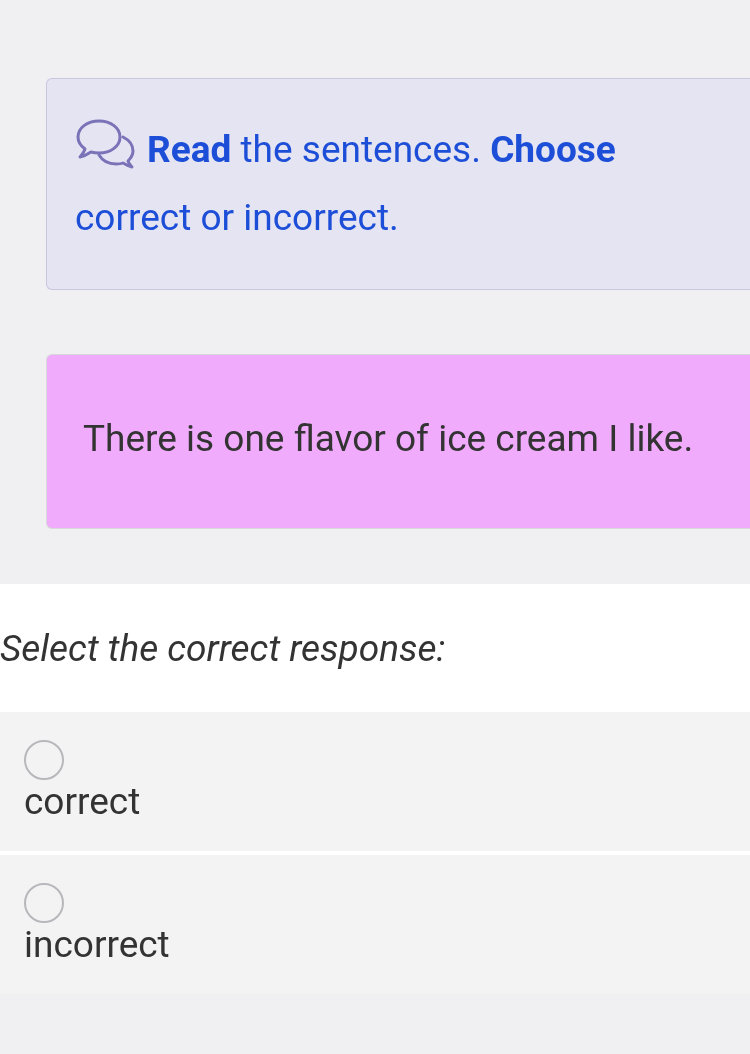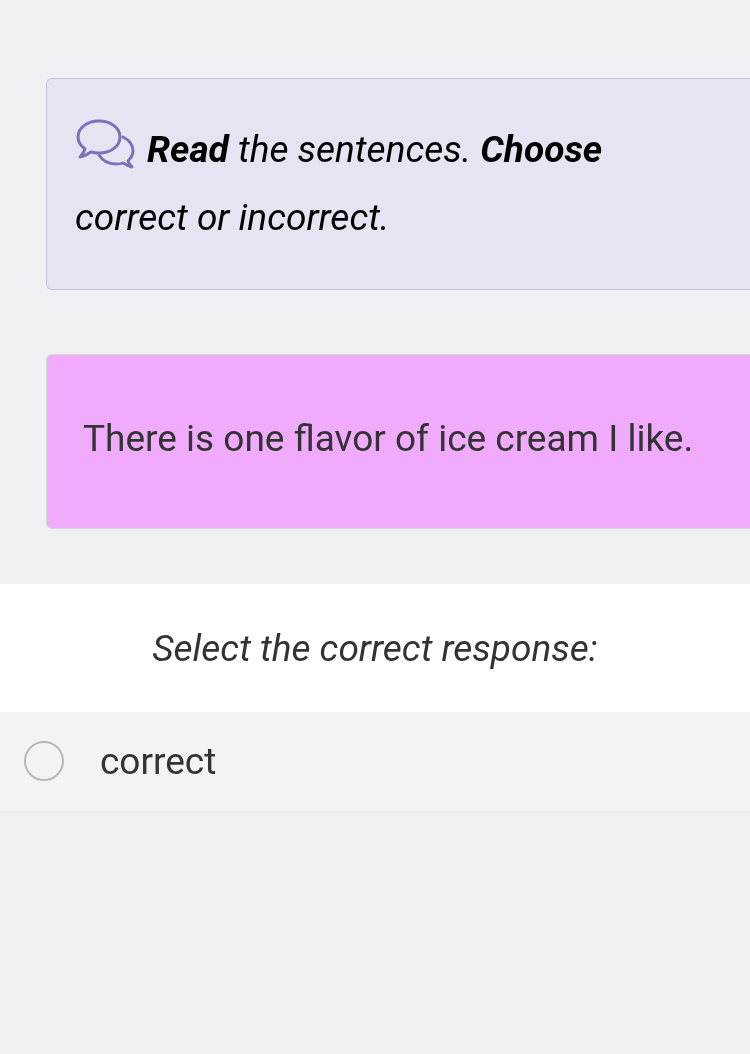--- a/index.html
+++ b/index.html
@@ -31,8 +31,7 @@
     .instruction-content {
       font-size: 37px;
       line-height: 1.6;
-      color: #000000;
-      font-style: italic;
+      color: #1d4ed8;
     }
     .comments-icon {
       display: inline-block;

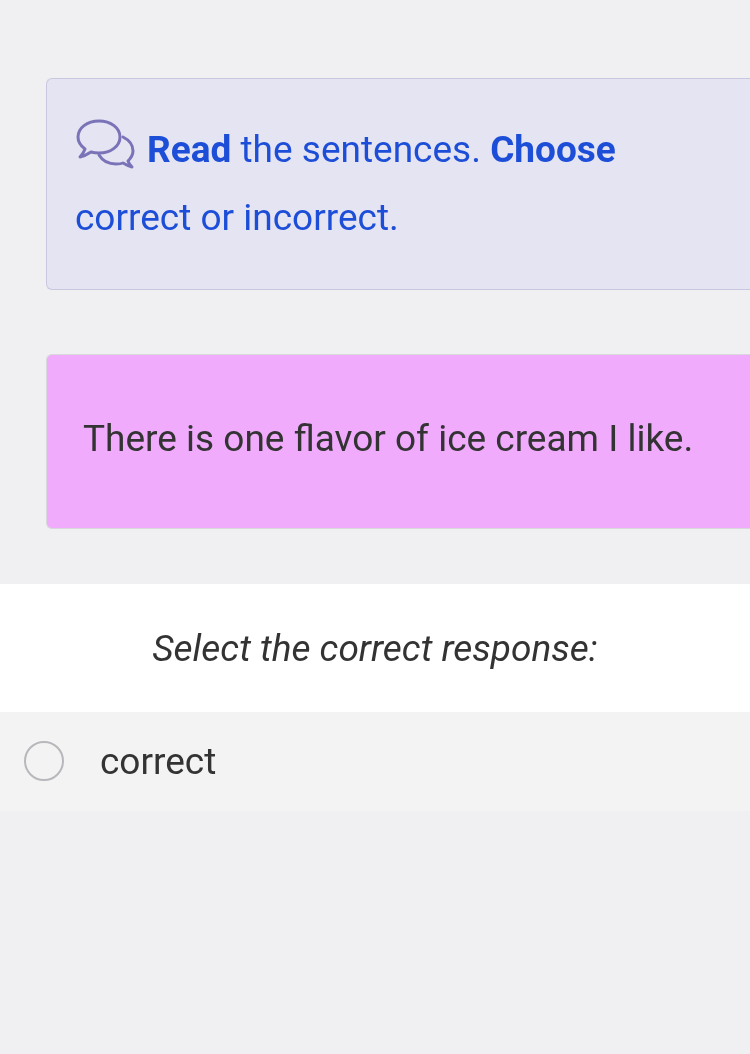--- a/index.html
+++ b/index.html
@@ -68,7 +68,6 @@
       color: #333;
       padding: 0 0 42px 0;
       background: #ffffff;
-      text-align: center;
     }
     .option-row {
       background: #f3f3f4;

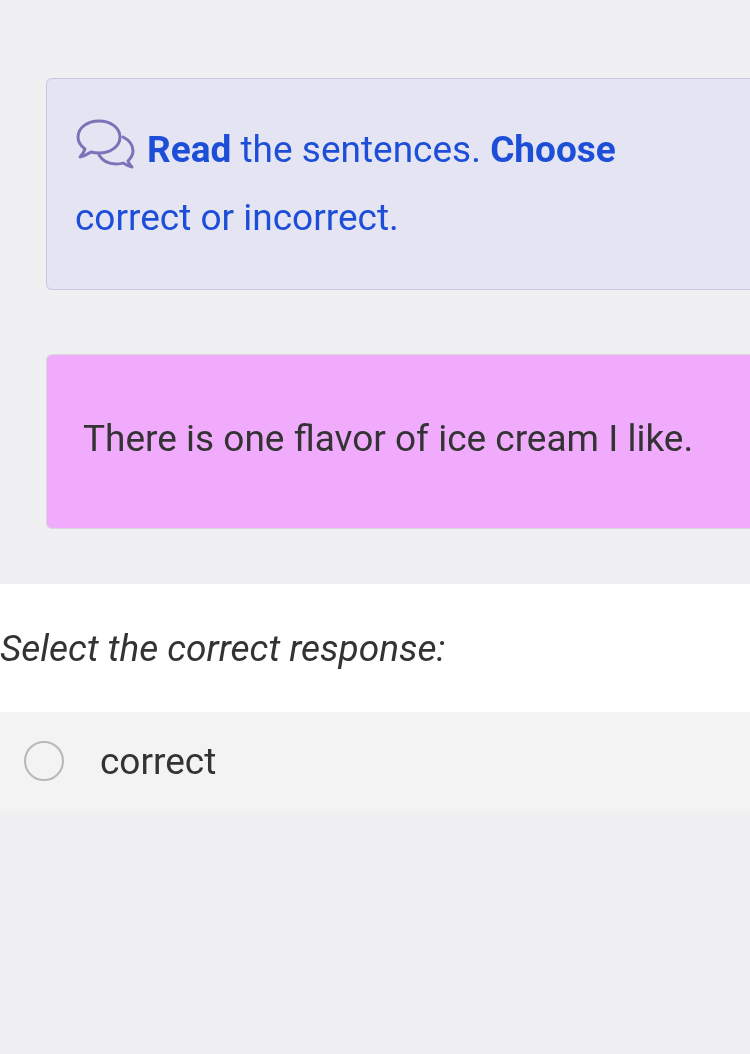--- a/index.html
+++ b/index.html
@@ -73,8 +73,8 @@
       background: #f3f3f4;
       padding: 28px 24px;
       display: flex;
-      align-items: center;
       border-bottom: 4px solid #ffffff;
+      flex-direction: column;
     }
     .option-row:last-child {
       border-bottom: none;

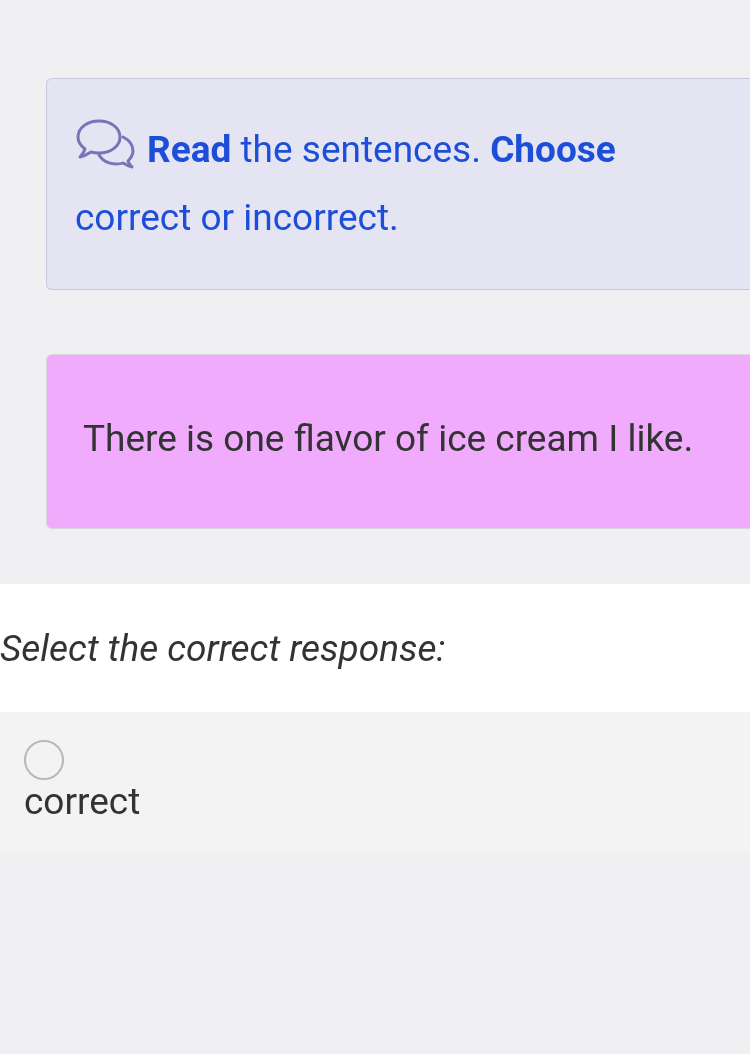--- a/index.html
+++ b/index.html
@@ -120,6 +120,10 @@
     <div class="option-label">correct</div>
   </div>
 
+  <div class="option-row">
+    <div class="radio-circle"></div>
+    <div class="option-label">incorrect</div>
+  </div>
 </div>
 
 </body></html>

